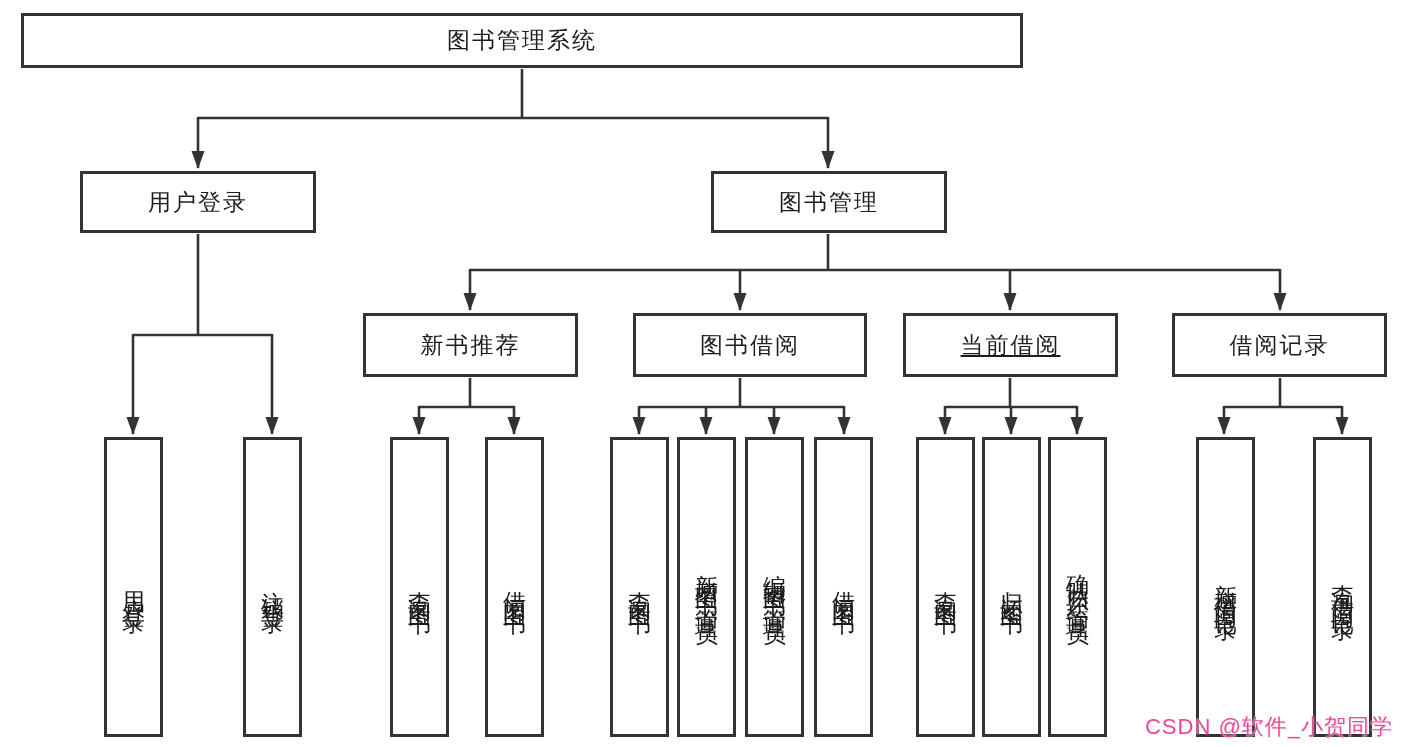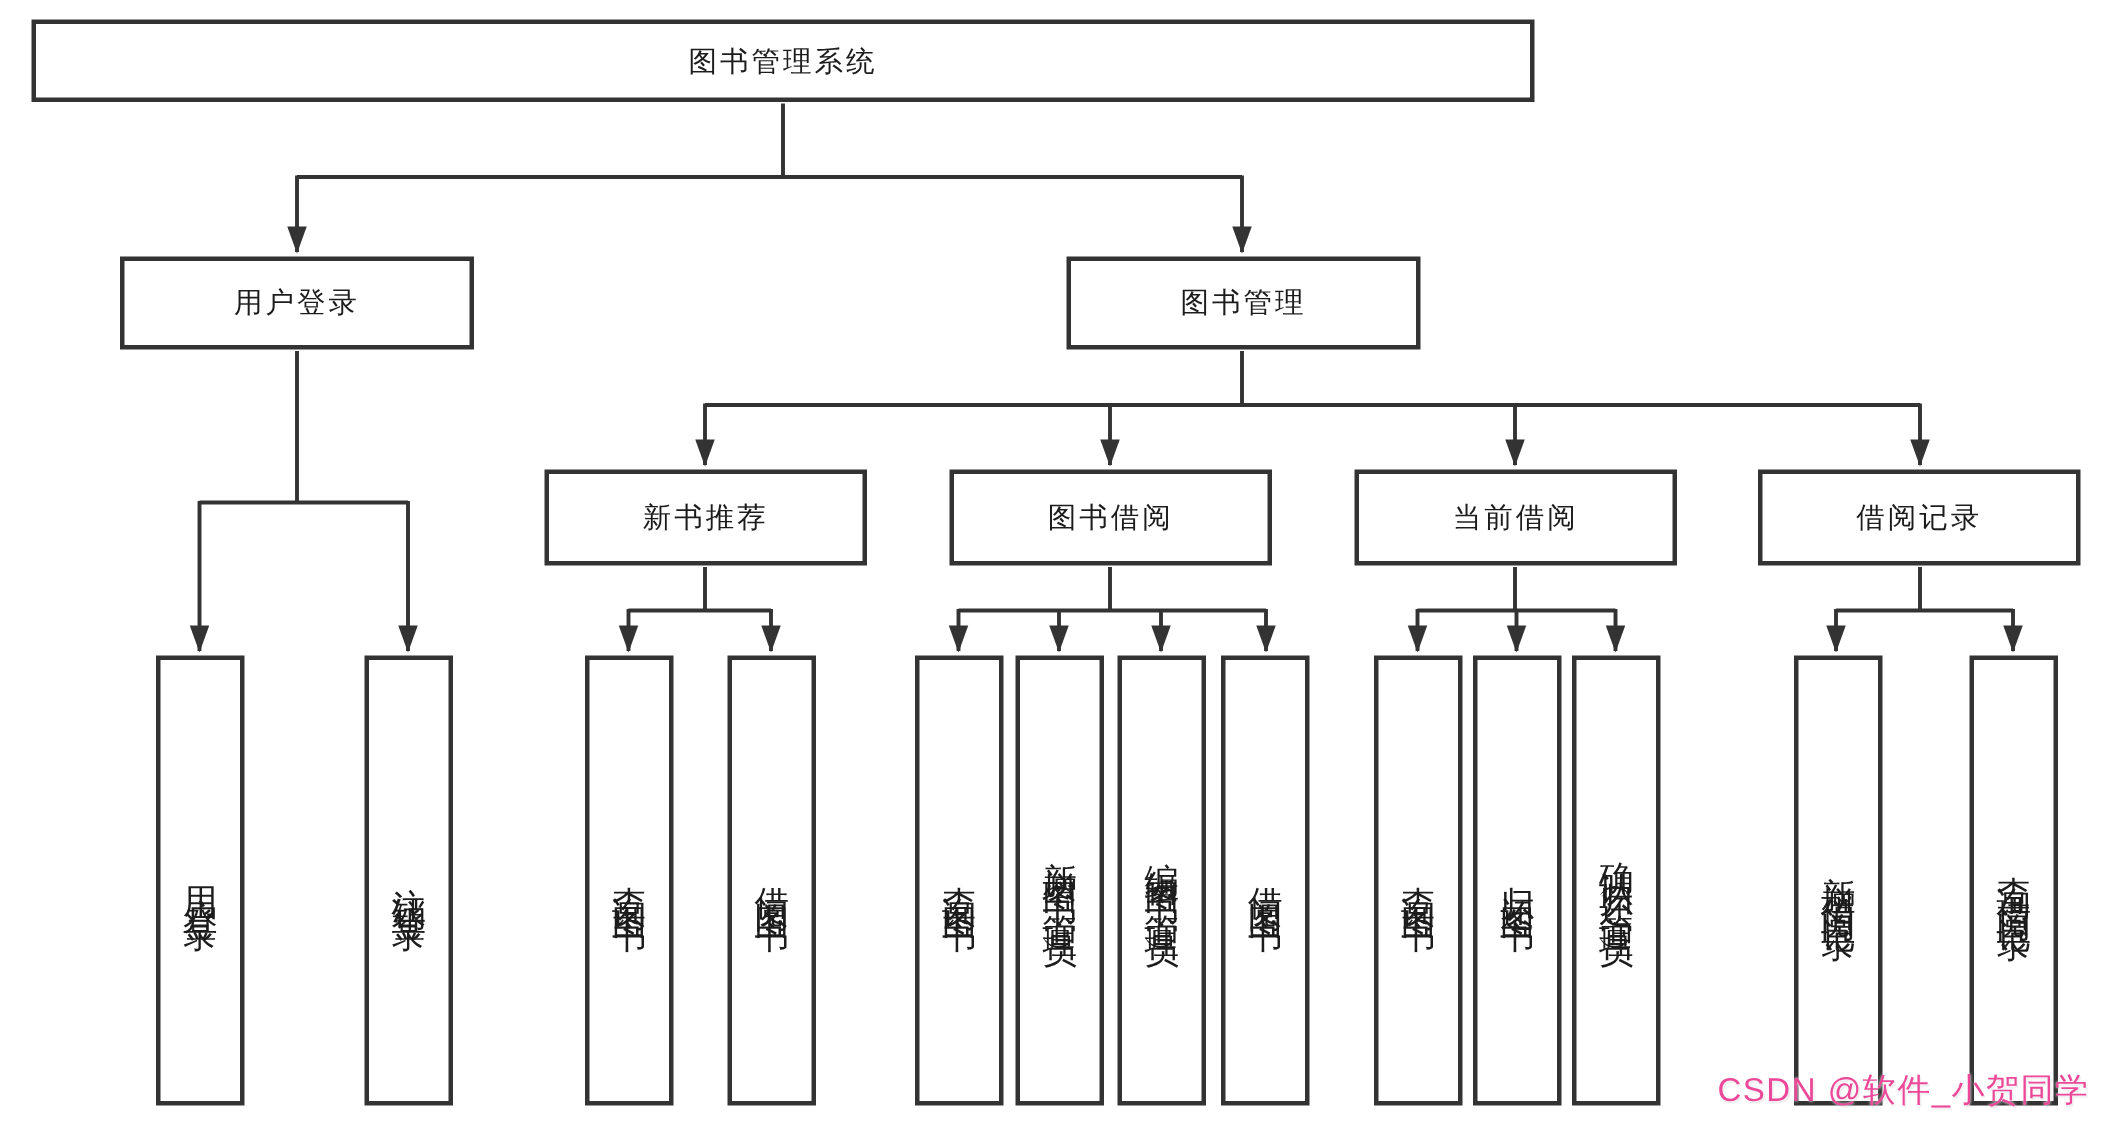--- a/index.html
+++ b/index.html
@@ -34,7 +34,7 @@
     color: #1c1c1c;
   }
   .node.h {
-    font-size: 19px;
+    font-size: 23px;
     letter-spacing: 2px;
     white-space: nowrap;
   }

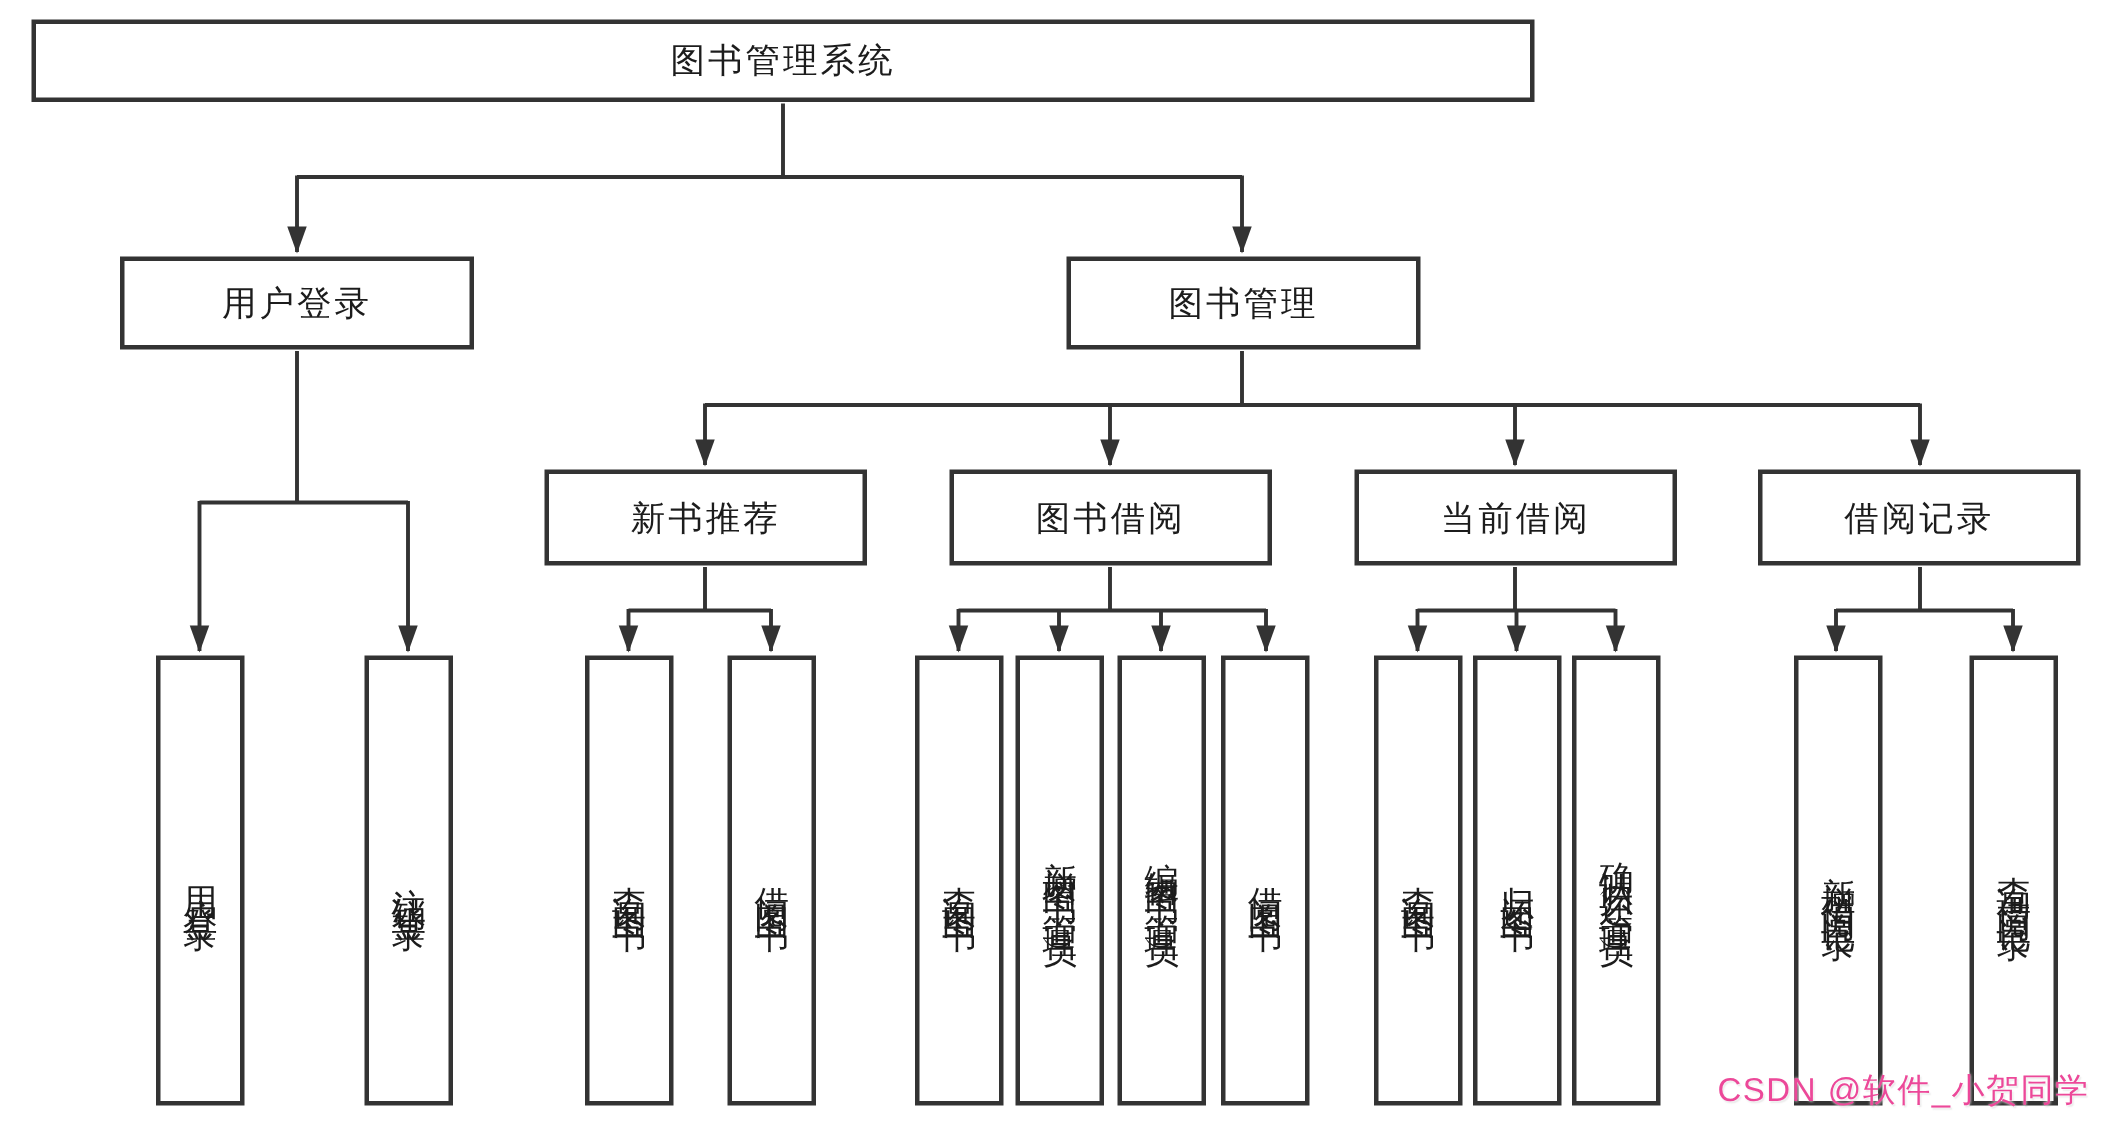--- a/index.html
+++ b/index.html
@@ -124,7 +124,7 @@
   <div class="node h" style="left:711px; top:171px; width:236px; height:62px;">
     <span>图书管理</span>
   </div>
-  <div class="node h" style="left:633px; top:313px; width:215px; height:64px;">
+  <div class="node h" style="left:633px; top:313px; width:234px; height:64px;">
     <span>图书借阅</span>
   </div>
   <div class="node h" style="left:903px; top:313px; width:215px; height:64px;">

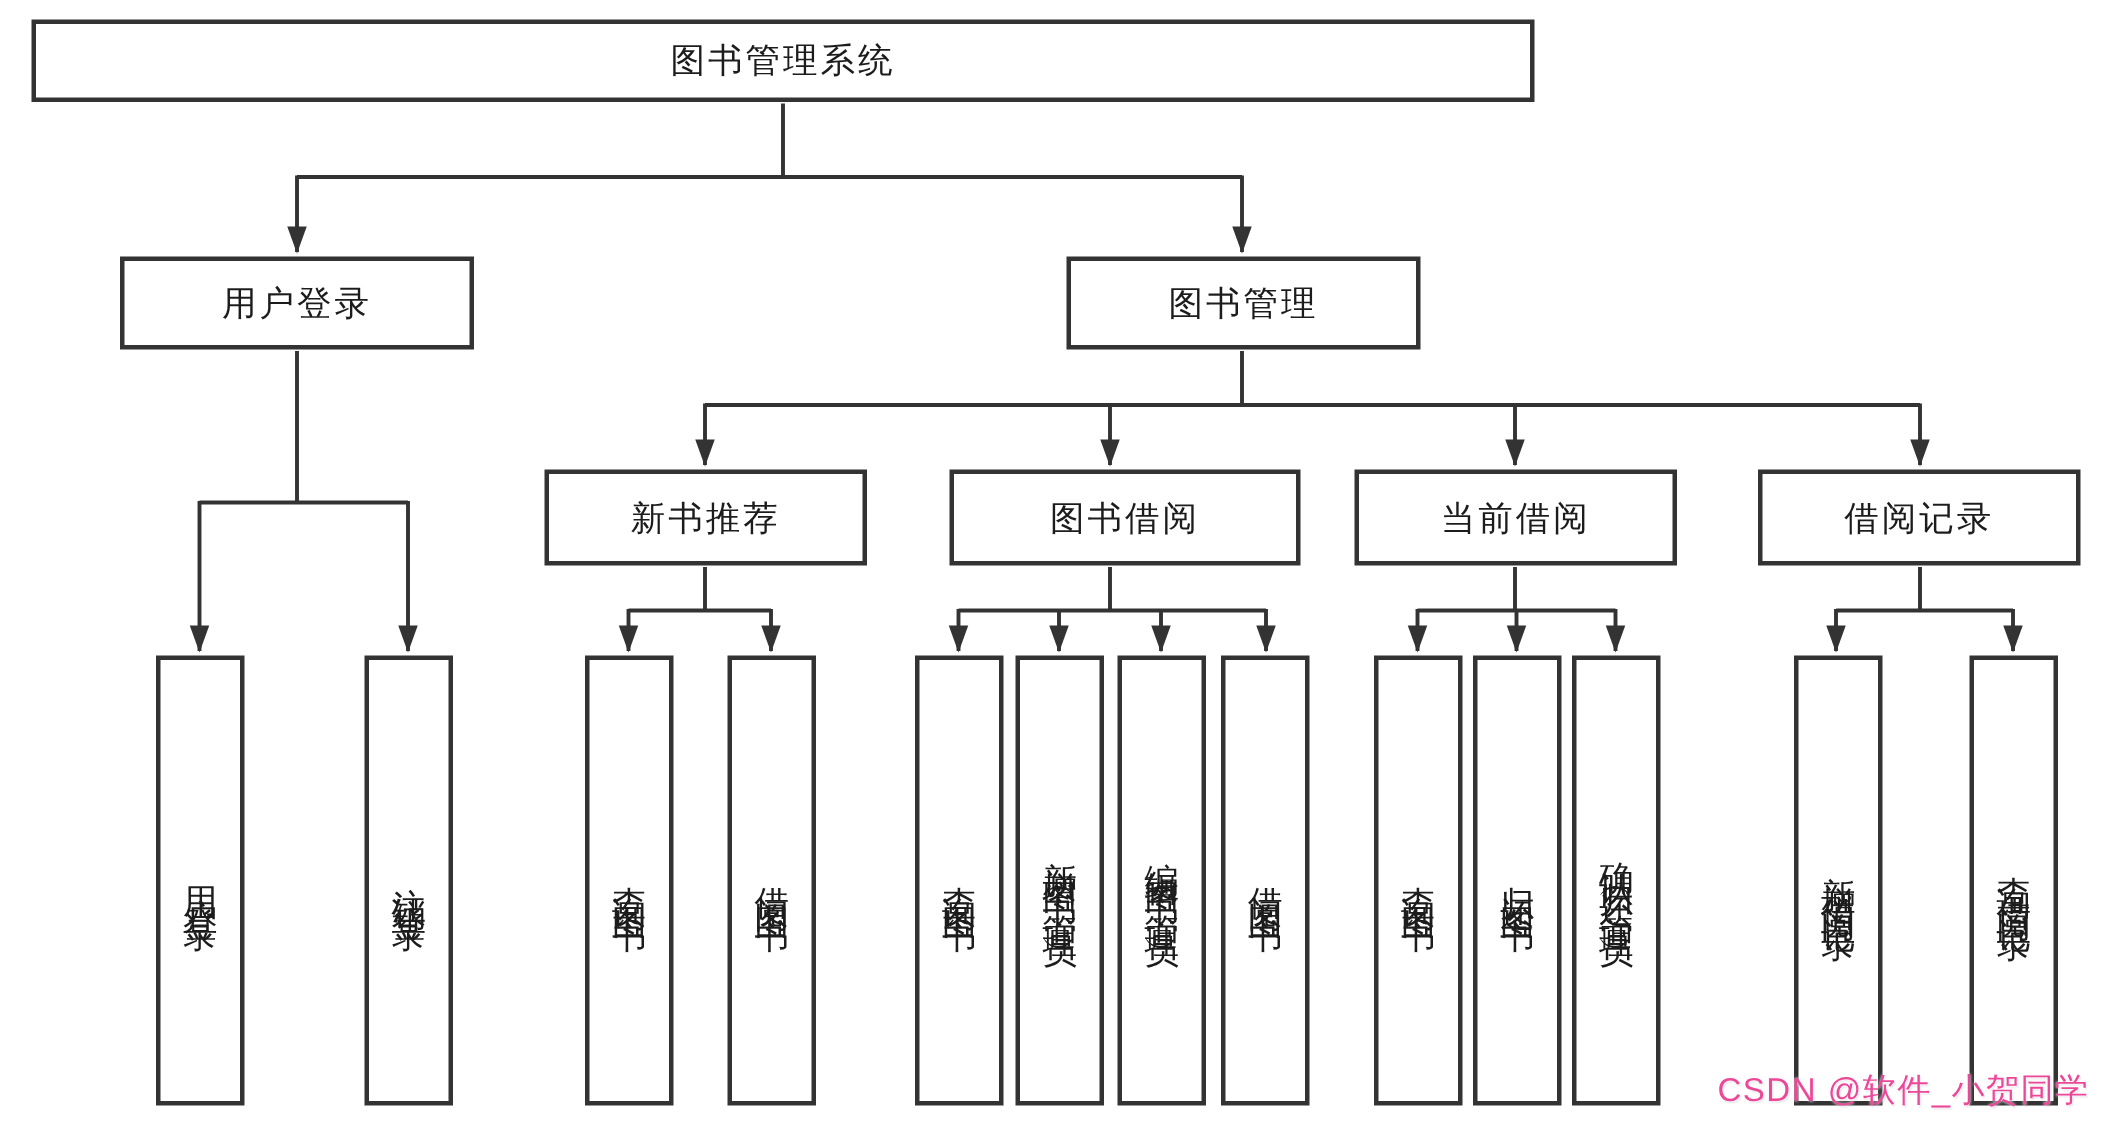--- a/index.html
+++ b/index.html
@@ -127,7 +127,7 @@
   <div class="node h" style="left:633px; top:313px; width:234px; height:64px;">
     <span>图书借阅</span>
   </div>
-  <div class="node h" style="left:903px; top:313px; width:215px; height:64px;">
+  <div class="node h" style="left:903px; top:313px; width:215px; height:64px;text-decoration:underline;">
     <span>当前借阅</span>
   </div>
   <div class="node h" style="left:1172px; top:313px; width:215px; height:64px;">

